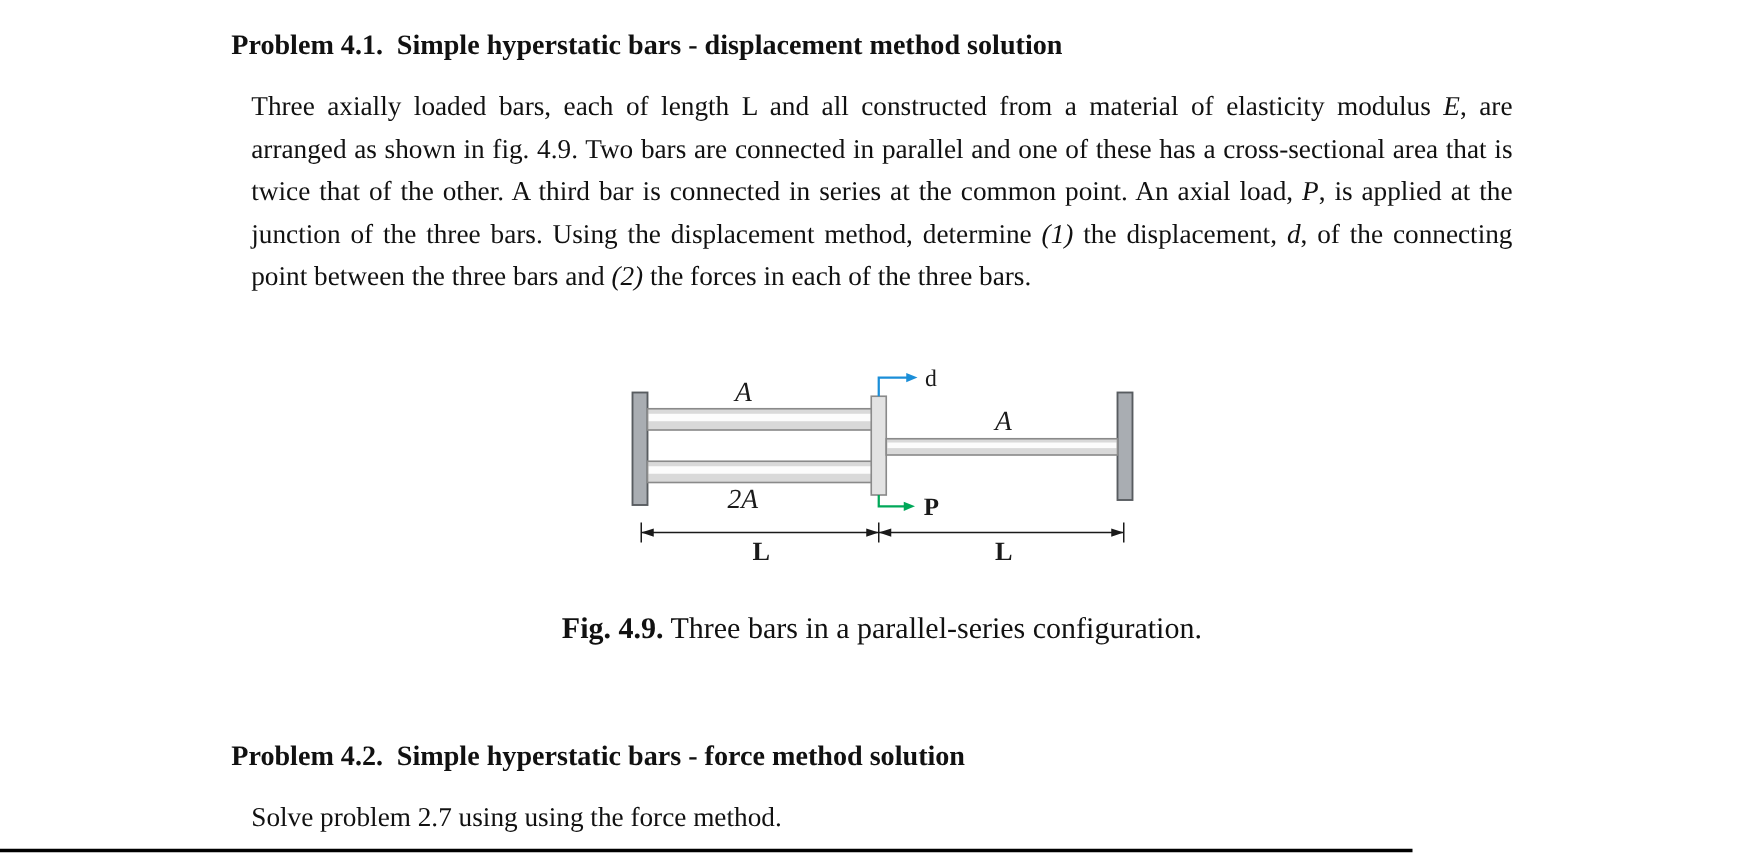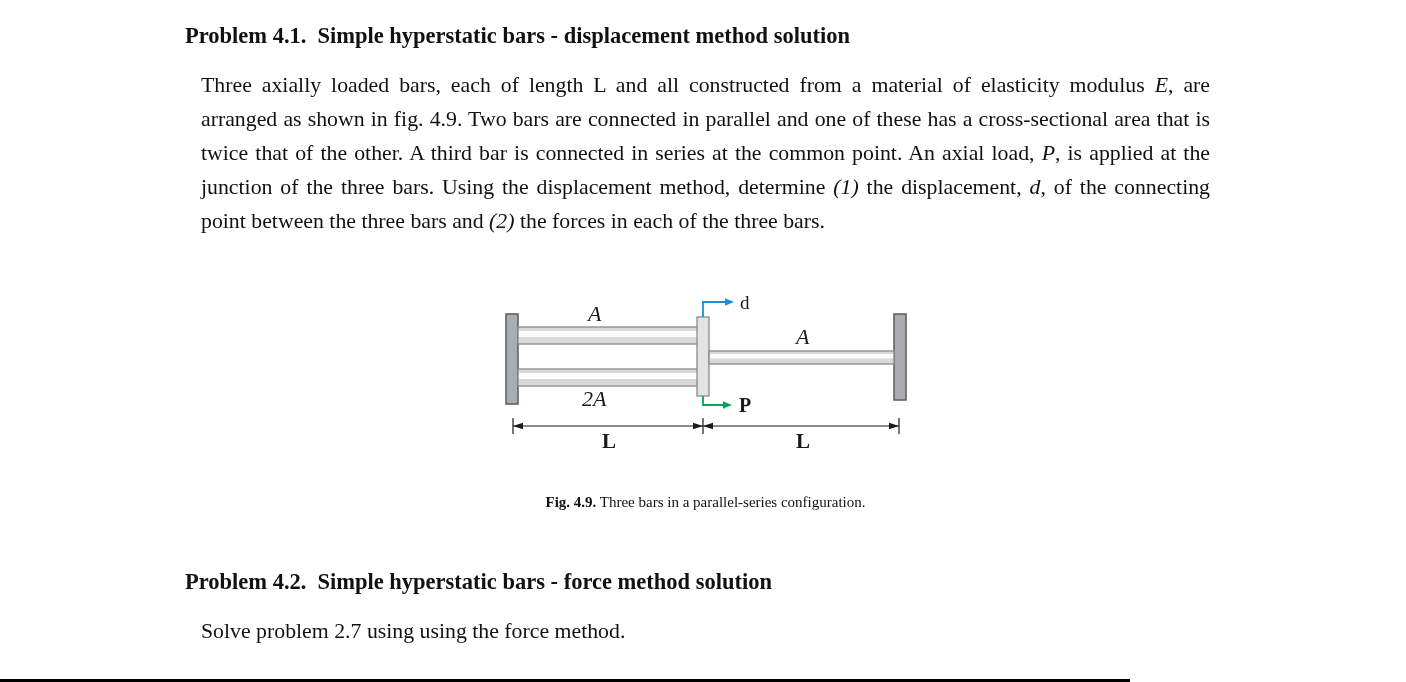--- a/index.html
+++ b/index.html
@@ -42,7 +42,7 @@
   .fig-caption {
     margin-top: 30px;
     text-align: center;
-    font-size: 15px;
+    font-size: 24px;
     line-height: 28px;
   }
   .cap-label { font-weight: bold; }

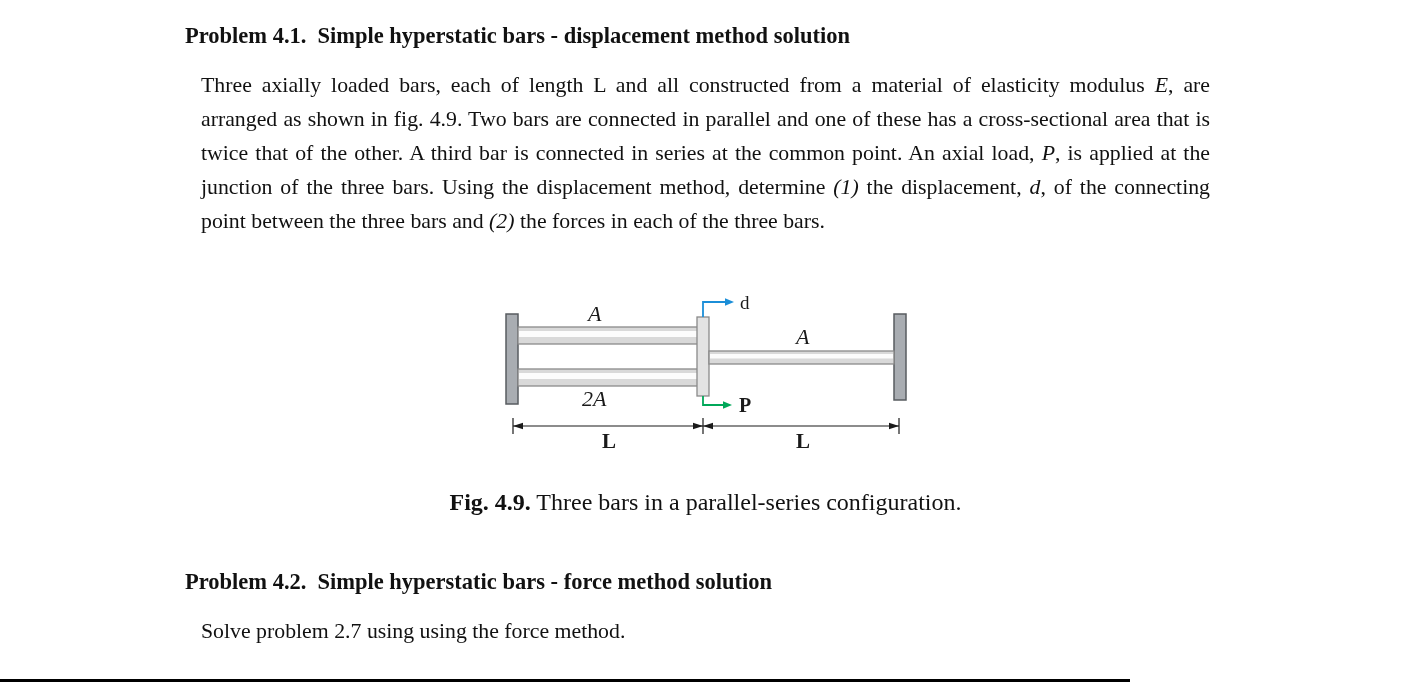--- a/index.html
+++ b/index.html
@@ -46,7 +46,7 @@
     line-height: 28px;
   }
   .cap-label { font-weight: bold; }
-  .prob2-heading { margin-top: 50px; }
+  .prob2-heading { margin-top: 72px; }
   .bottom-line {
     position: absolute;
     left: 0;

